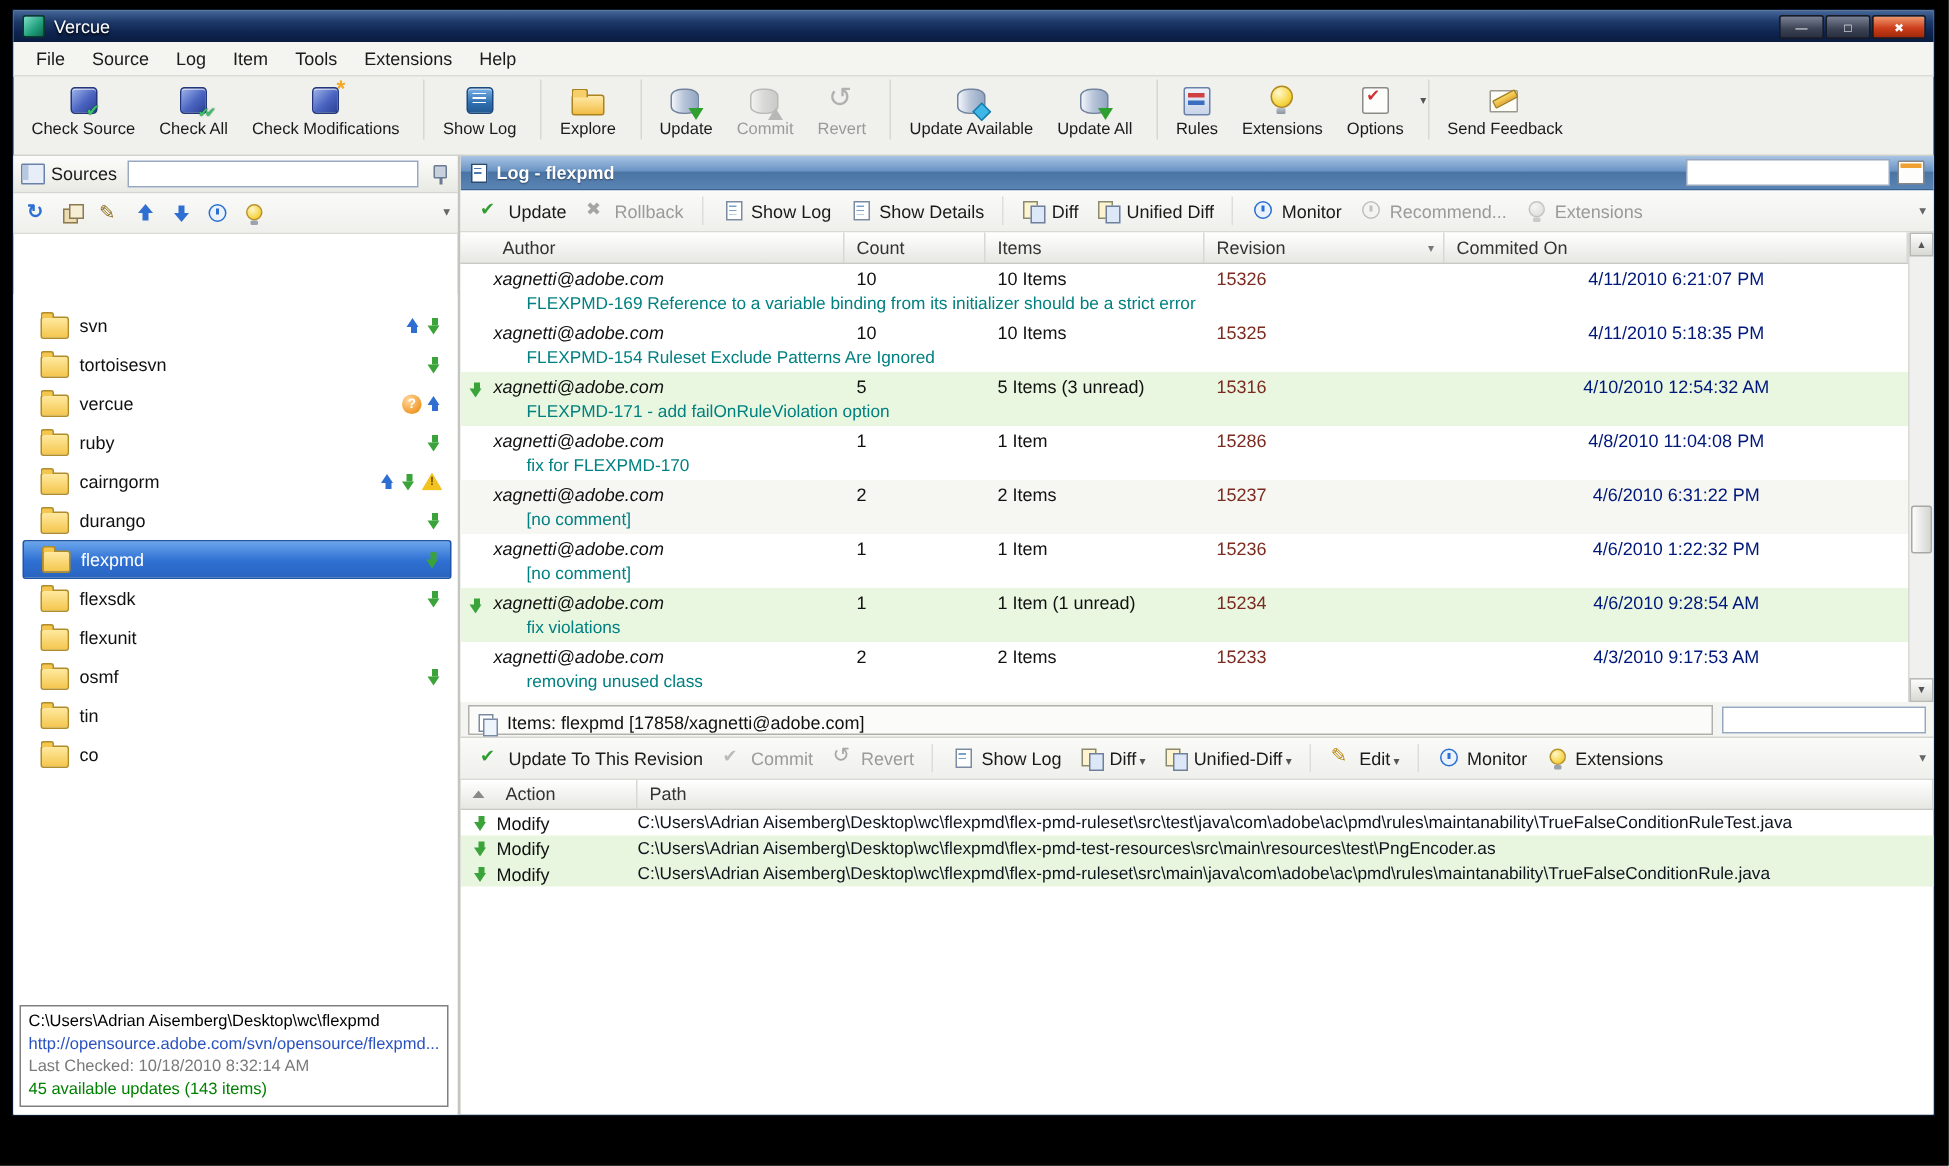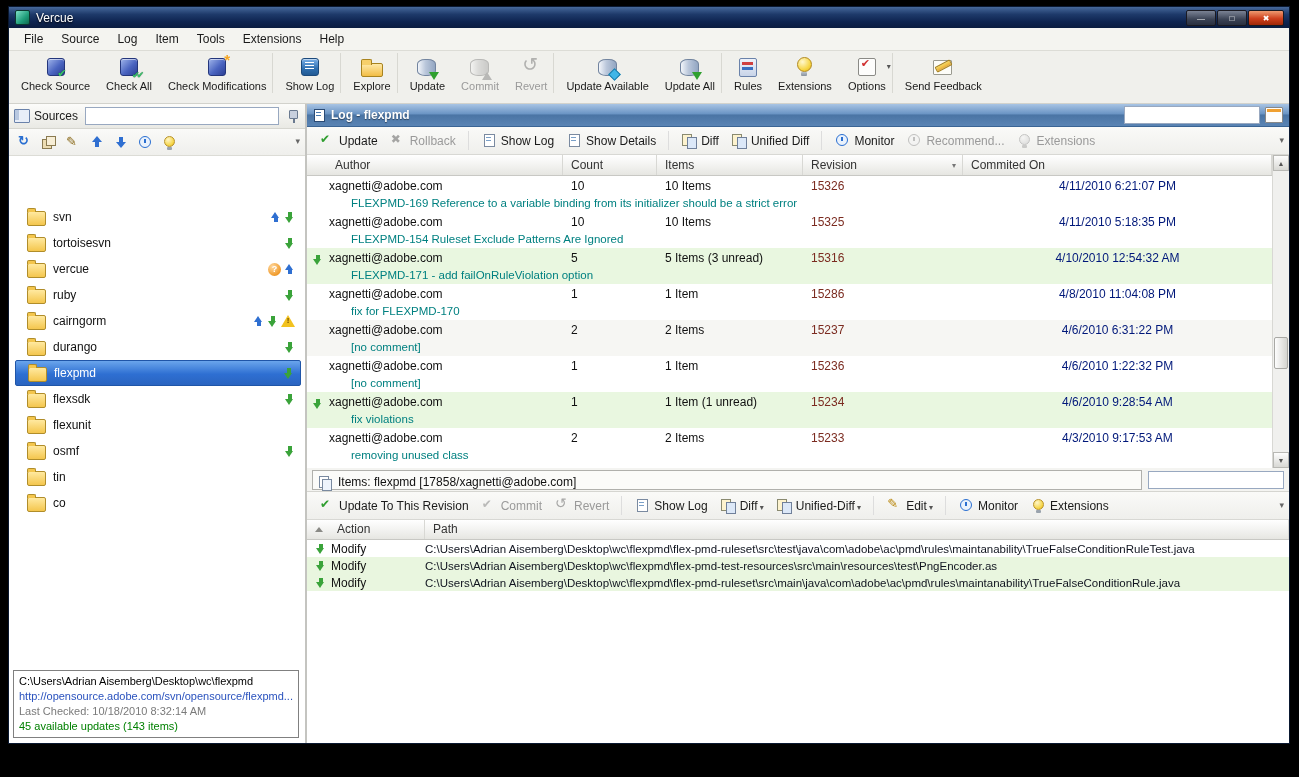--- a/index.html
+++ b/index.html
@@ -28,7 +28,7 @@
            border-bottom:1px solid #d2d2cc;padding:2px 4px;}
   .tb-btn{display:flex;flex-direction:column;align-items:center;gap:1px;padding:2px 8px 1px;position:relative;
           font-size:11px;color:#1a1a1a;white-space:nowrap;}
-  .tb-btn.sep{border-right:1px solid #d8d8d2;margin-right:4px;padding-right:6px;align-items:center;}
+  .tb-btn.sep{border-right:1px solid #d8d8d2;margin-right:4px;padding-right:16px;align-items:center;}
   .tb-btn.dd::after{content:'▾';position:absolute;right:1px;top:9px;font-size:8px;color:#555;}
   .tb-btn.disabled{color:#9a9a9a;}
   .tb-btn.disabled .tbicon{filter:grayscale(1) opacity(.5);}

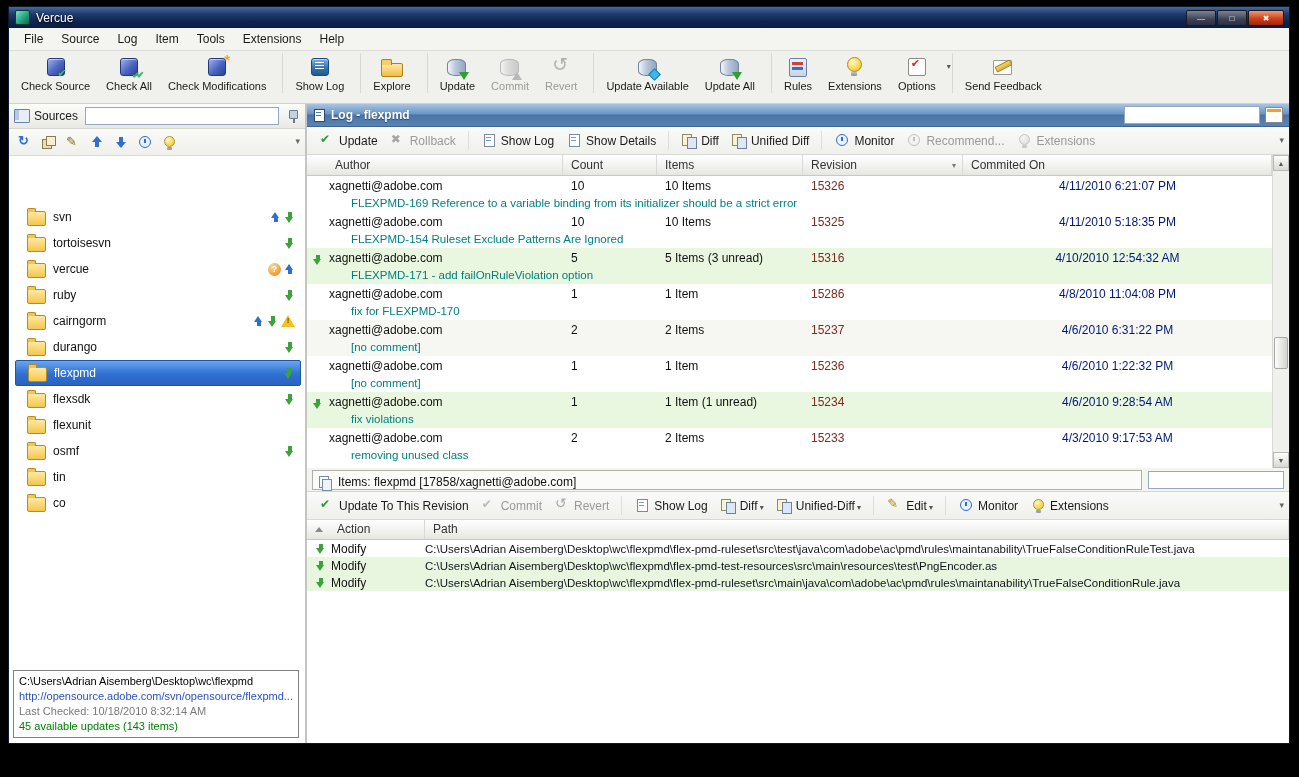--- a/index.html
+++ b/index.html
@@ -181,7 +181,7 @@
   .log-row.unread{background:#e9f7e0;}
   .log-main{height:19px;align-items:center;color:#111;}
   .cell{white-space:nowrap;overflow:hidden;}
-  .c-author{padding-left:22px;position:relative;}
+  .c-author{padding-left:22px;position:relative;font-style:italic;}
   .row-arrow{position:absolute;left:5px;top:3px;display:none;}
   .log-row.unread .row-arrow{display:inline-block;}
   .c-count,.c-items,.c-rev{padding-left:8px;}

